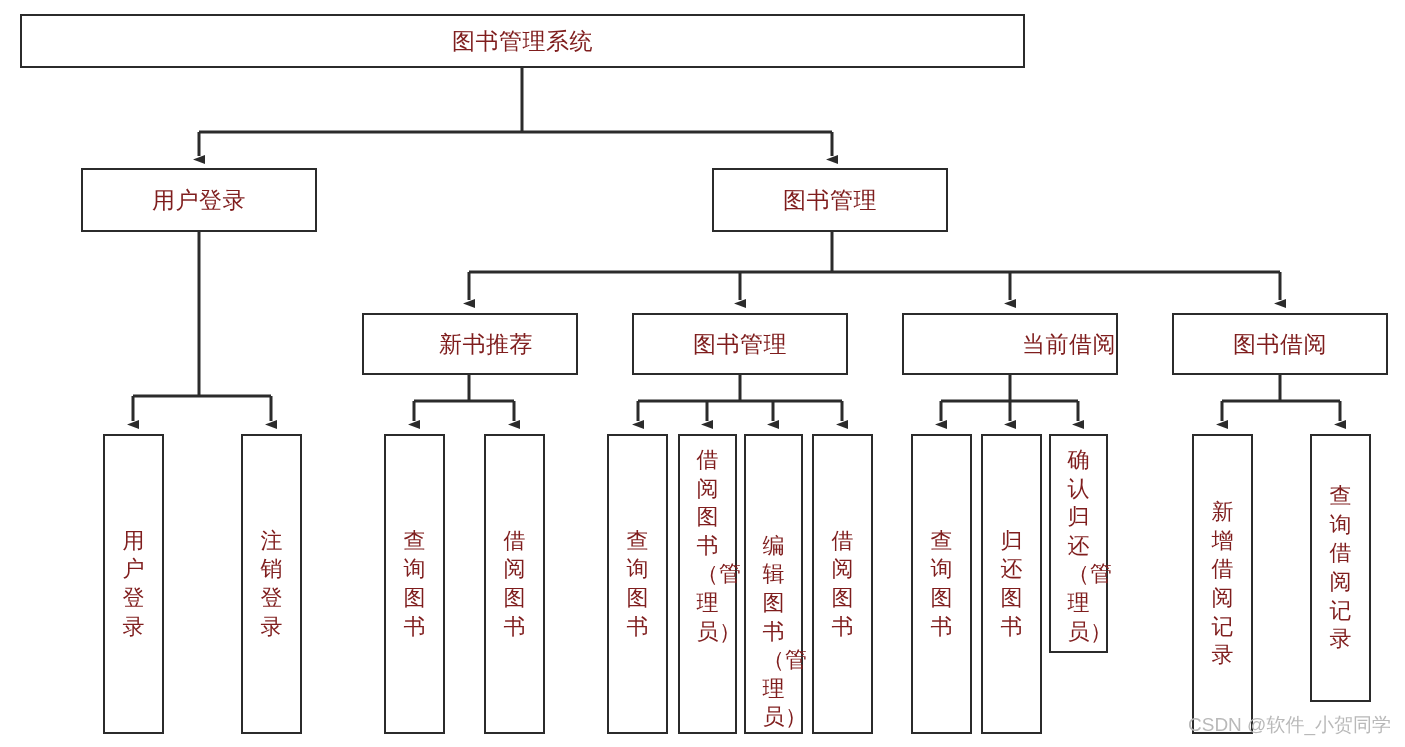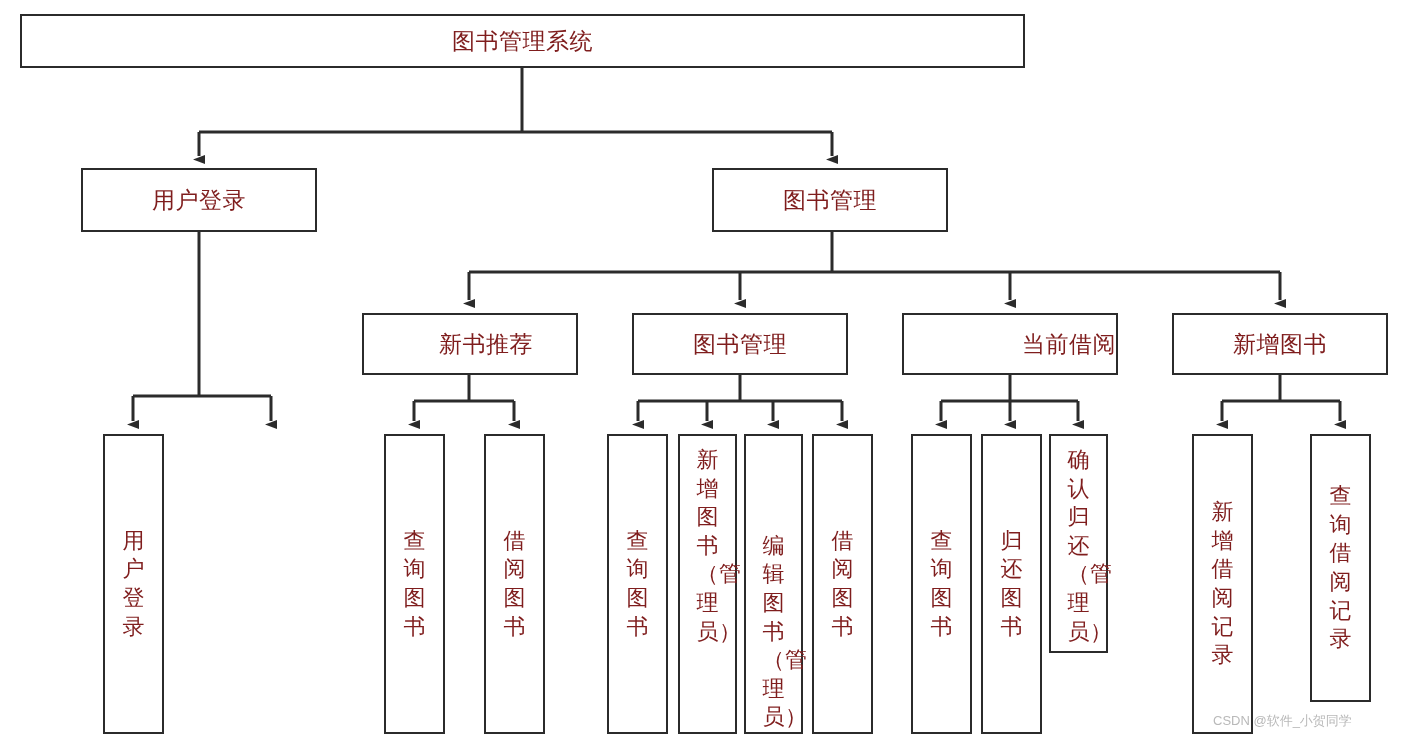--- a/index.html
+++ b/index.html
@@ -150,7 +150,7 @@
   </div>
 
   <div class="node" style="left:1172px; top:313px; width:216px; height:62px;">
-    <span class="lbl">新增图书</span>
+    <span class="lbl">图书借阅</span>
   </div>
 
   <div class="node vert mid" style="left:103px; top:434px; width:61px; height:300px;">

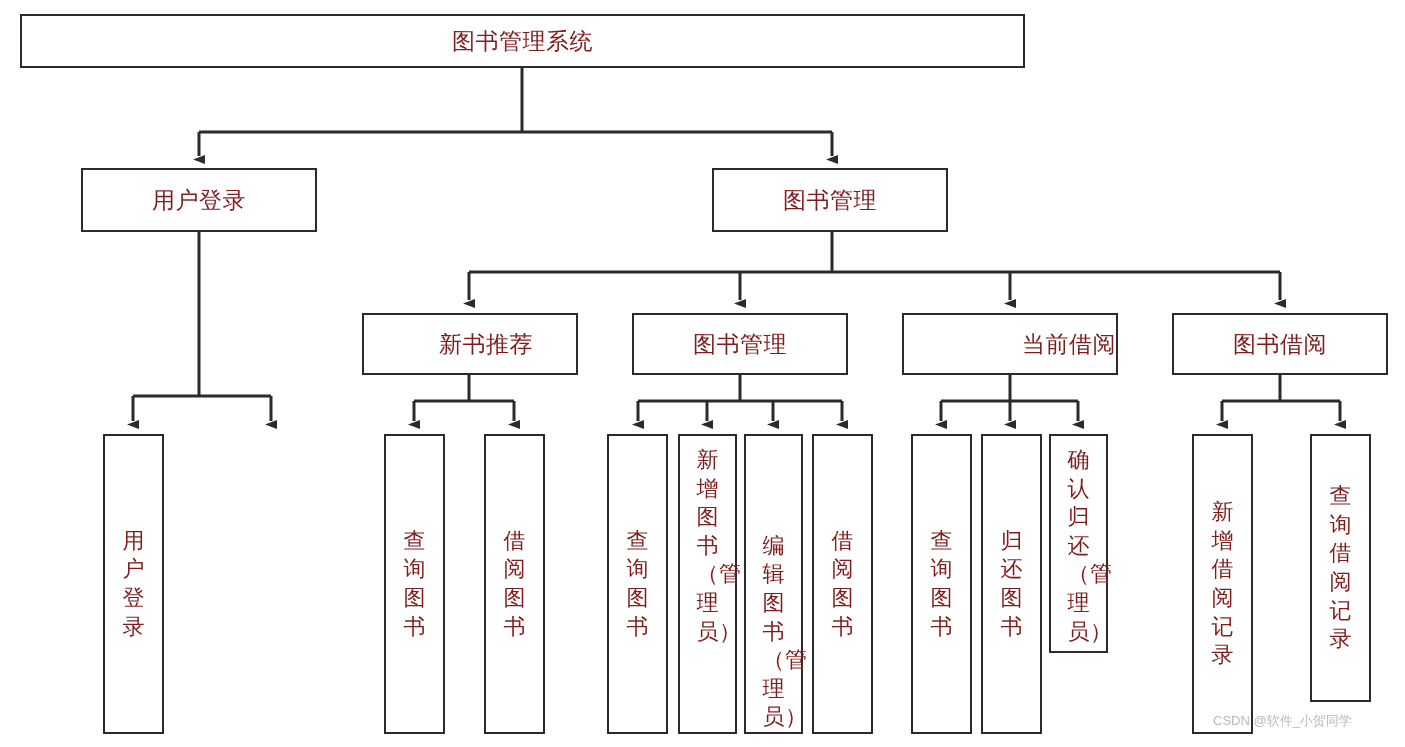--- a/index.html
+++ b/index.html
@@ -171,7 +171,7 @@
   </div>
 
   <div class="node vert" style="left:678px; top:434px; width:59px; height:300px;">
-    <span class="lbl">新增图书（管理员）</span>
+    <span class="lbl">借阅图书（管理员）</span>
   </div>
 
   <div class="node vert" style="left:744px; top:434px; width:59px; height:300px;align-items:flex-end;">

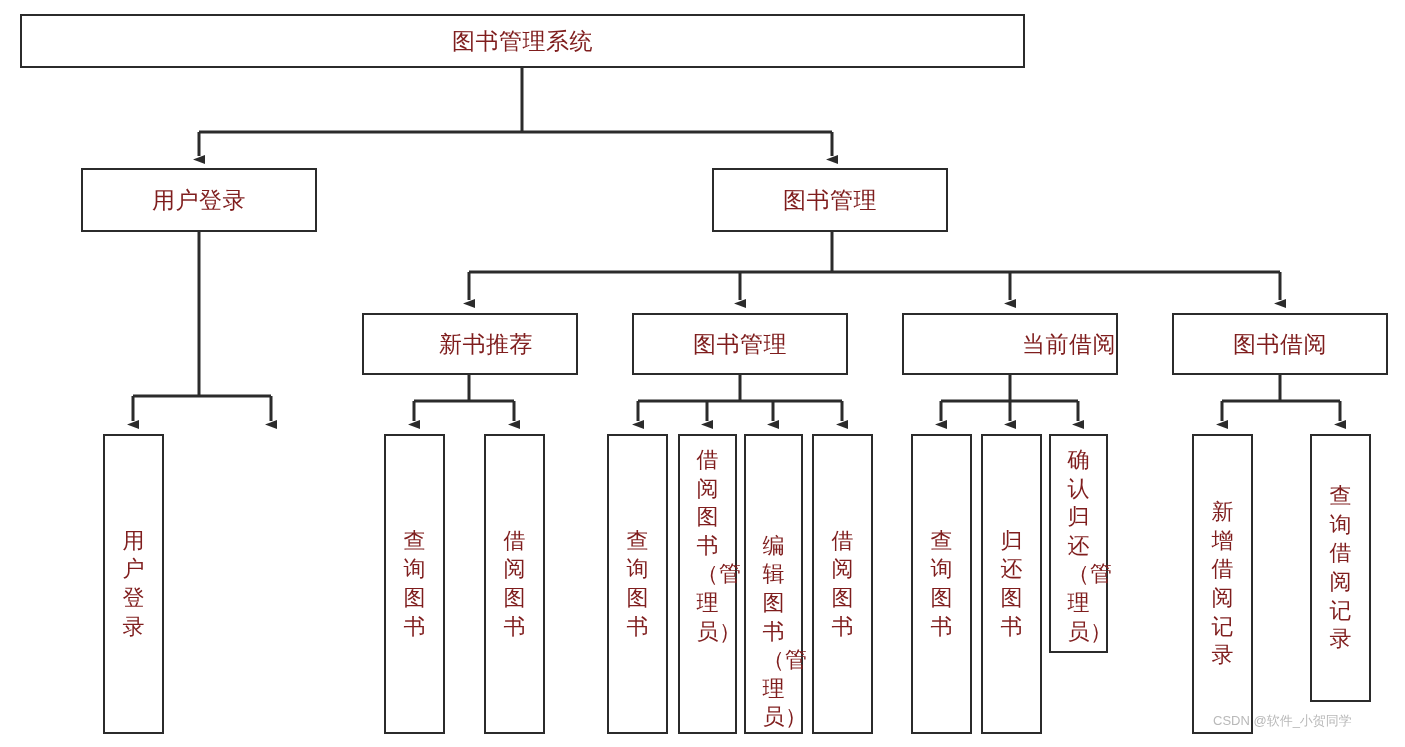--- a/index.html
+++ b/index.html
@@ -157,6 +157,9 @@
     <span class="lbl">用户登录</span>
   </div>
 
+  <div class="node vert mid" style="left:241px; top:434px; width:61px; height:300px;">
+    <span class="lbl">注销登录</span>
+  </div>
 
   <div class="node vert mid" style="left:384px; top:434px; width:61px; height:300px;">
     <span class="lbl">查询图书</span>

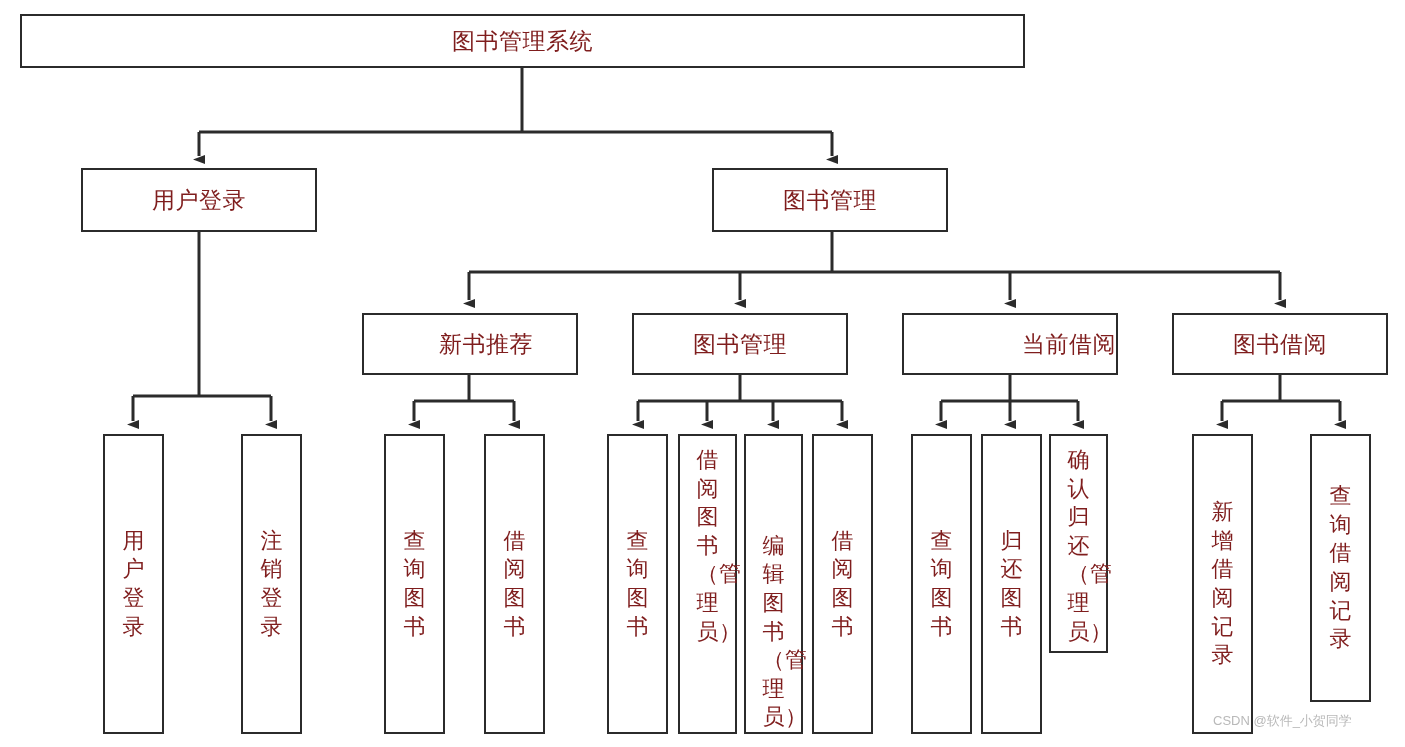--- a/index.html
+++ b/index.html
@@ -63,11 +63,10 @@
   .watermark {
     position: absolute;
     color: #b9b9b9;
-    font-size: 13px;
+    font-size: 19px;
     white-space: nowrap;
     left: 1188px;
     top: 712px;
-    margin-left: 25px;
   }
 </style>
 </head>

